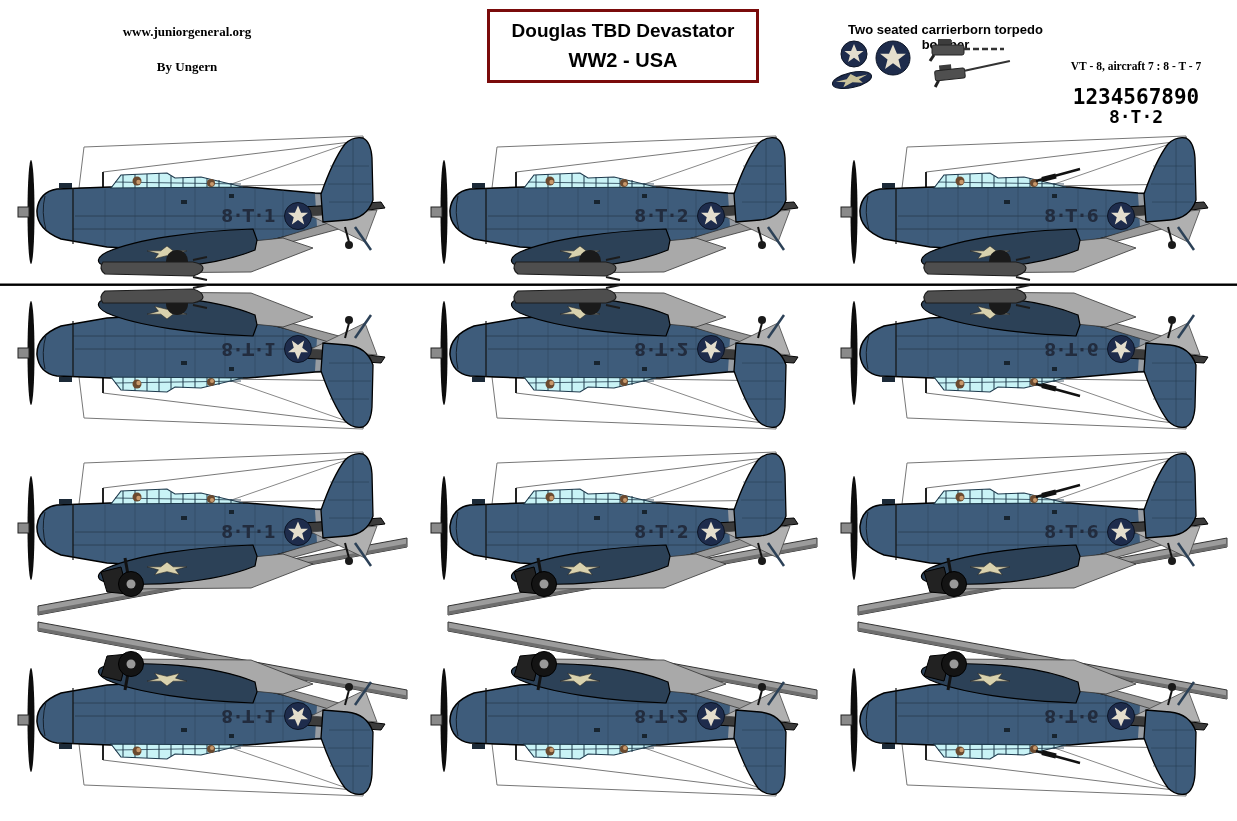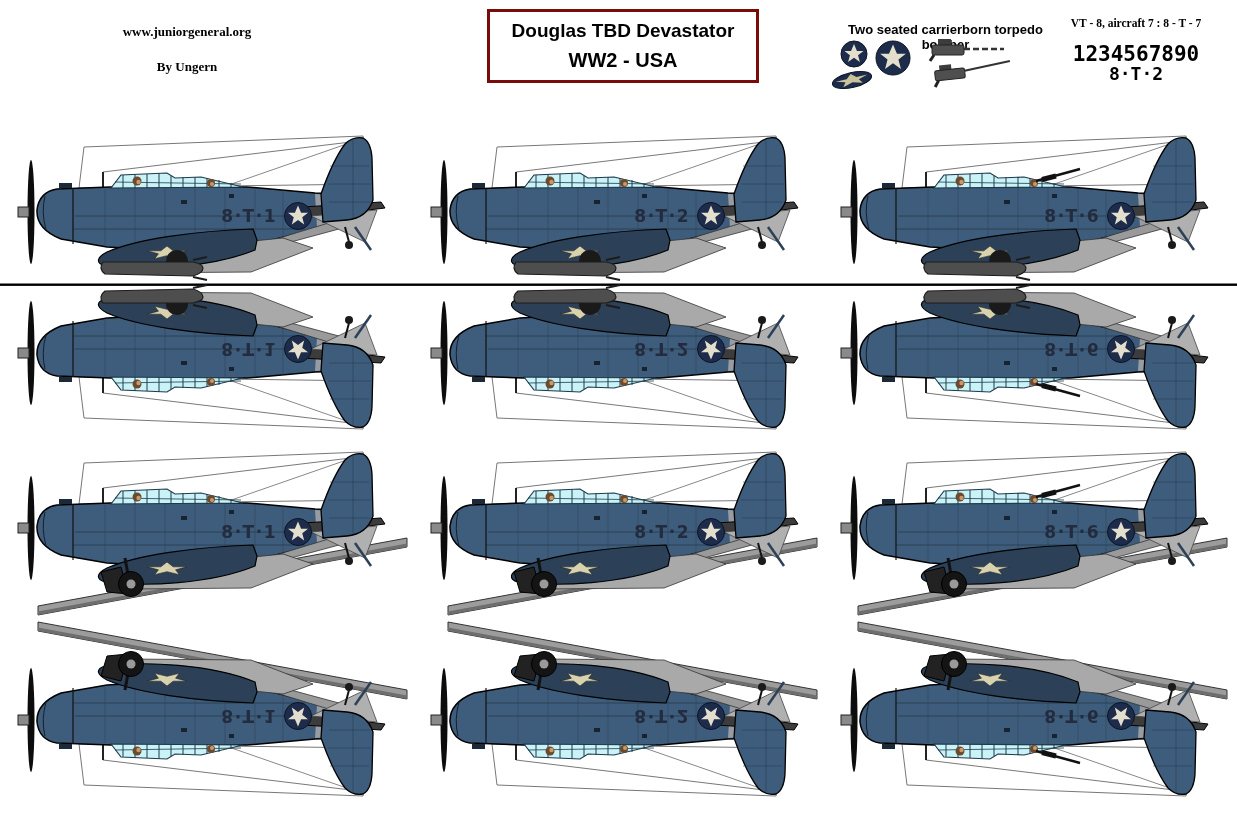--- a/index.html
+++ b/index.html
@@ -19,7 +19,7 @@
              font-family:"Liberation Sans",sans-serif;font-weight:bold;font-size:13px;color:#000;text-align:center;}
   .icons{position:absolute;left:828px;top:33px;}
   .id-block{position:absolute;left:1058px;top:17px;width:156px;text-align:center;color:#000;}
-  .id-block .l1{font-weight:bold;font-size:11.5px;font-family:"Liberation Serif",serif;}
+  .id-block .l1{font-weight:bold;font-size:11.5px;font-family:"Liberation Serif",serif;margin-top:43px;}
   .id-block .digits{font-family:"DejaVu Sans Mono",monospace;font-weight:600;font-size:21px;
                     letter-spacing:0px;margin-top:15px;line-height:1.0;}
   .id-block .code{font-family:"DejaVu Sans Mono",monospace;font-weight:600;font-size:18px;line-height:1.05;}

